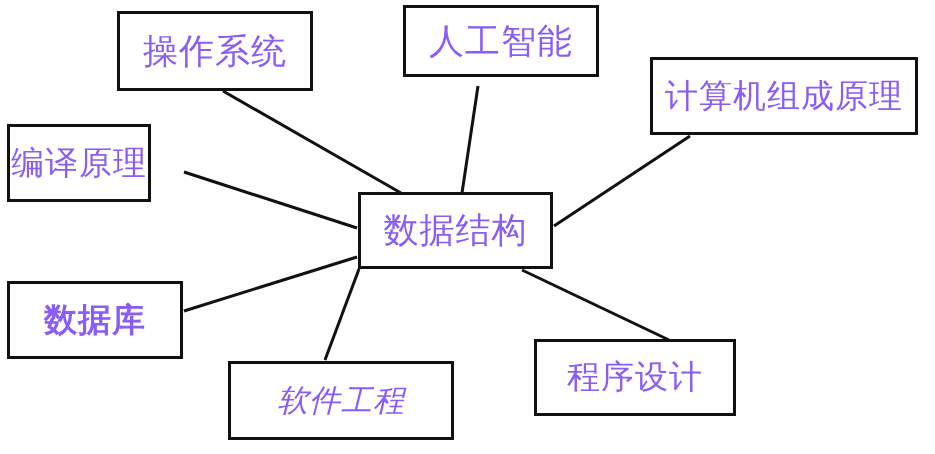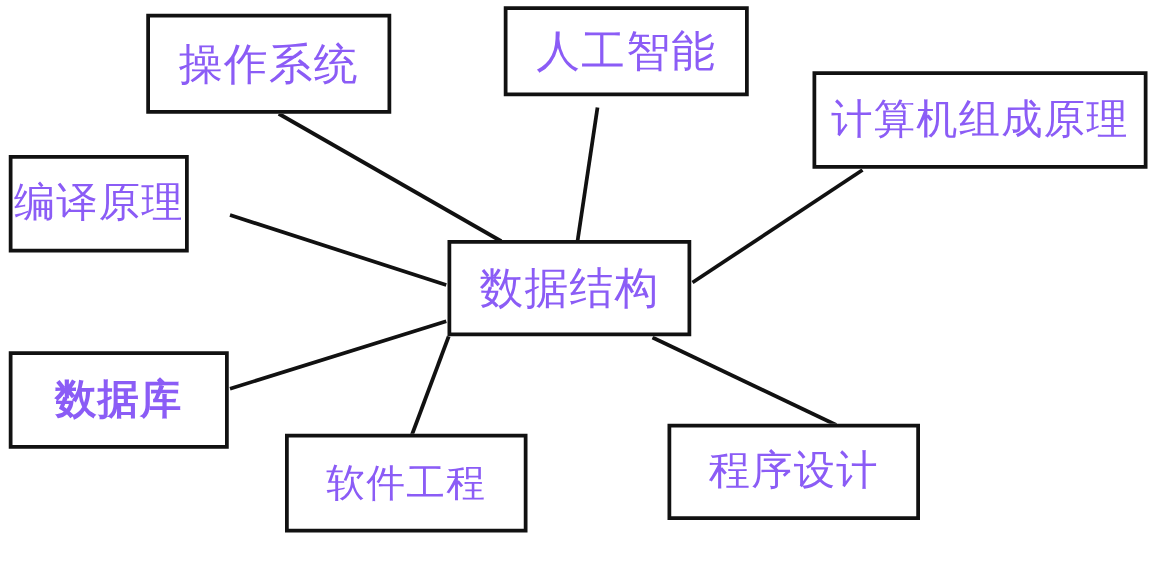--- a/index.html
+++ b/index.html
@@ -75,7 +75,7 @@
       <div class="node" style="left: 7px; top: 281px; width: 176px; height: 78px; border-color: rgb(17, 17, 17); background: rgb(255, 255, 255); font-weight: bold;">
         <span class="node-label sz-md">数据库</span>
       </div>
-      <div class="node" style="left: 228px; top: 347px; width: 194px; height: 79px; border-color: rgb(17, 17, 17); background: rgb(255, 255, 255);">
+      <div class="node" style="left: 228px; top: 361px; width: 226px; height: 79px; border-color: rgb(17, 17, 17); background: rgb(255, 255, 255); font-style: italic;">
         <span class="node-label sz-sm">软件工程</span>
       </div>
       <div class="node" style="left: 534px; top: 339px; width: 202px; height: 77px; border-color: rgb(17, 17, 17); background: rgb(255, 255, 255);">

